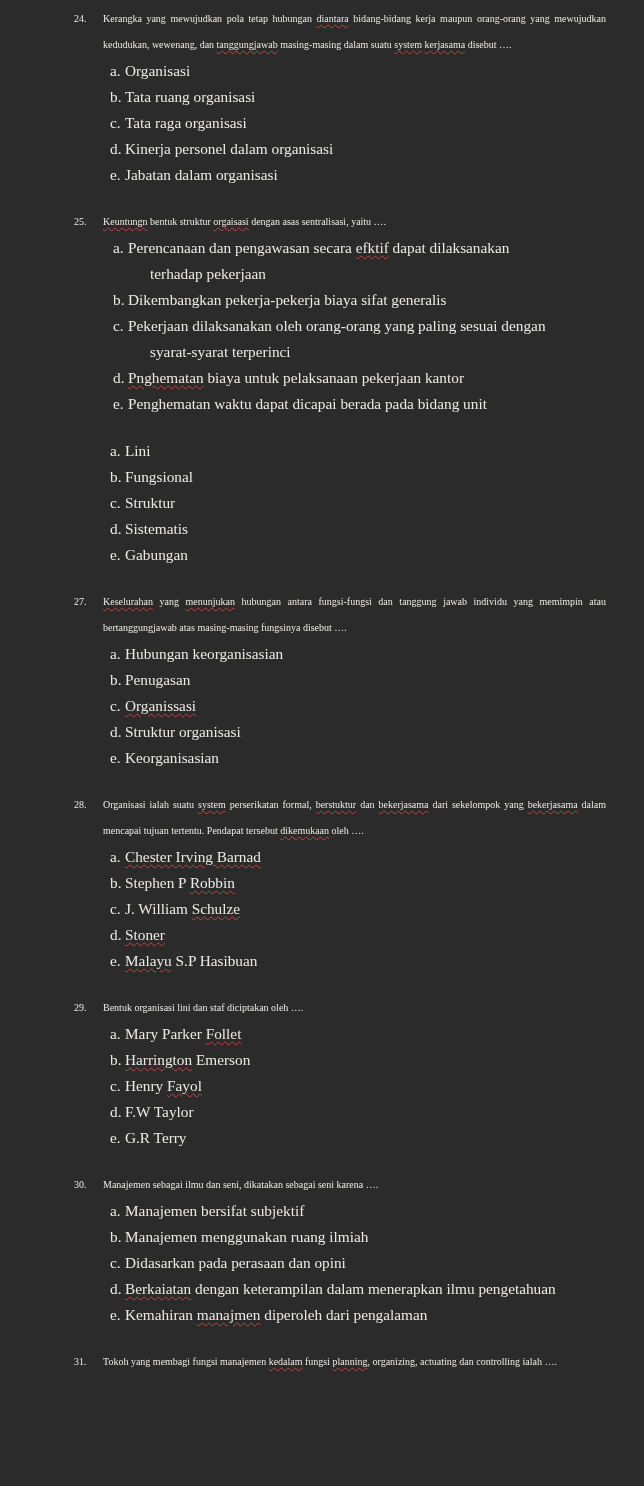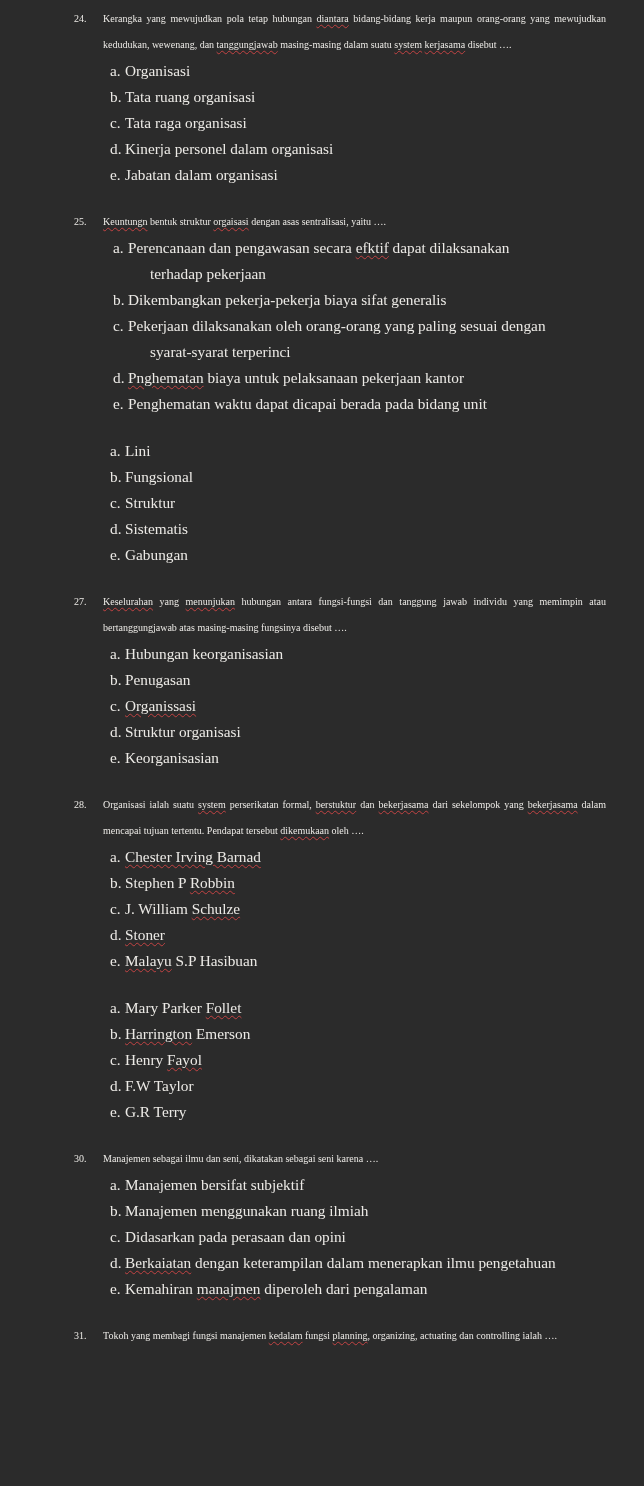--- a/index.html
+++ b/index.html
@@ -230,6 +230,10 @@
         </div>
       </div>
       <div class="qblock">
+        <div class="qhead">
+          <div class="qnum">29.</div>
+          <div class="qtext">Bentuk organisasi lini dan staf diciptakan oleh ….</div>
+        </div>
         <div class="opts">
           <div class="opt">
             <div class="olet">a.</div>

